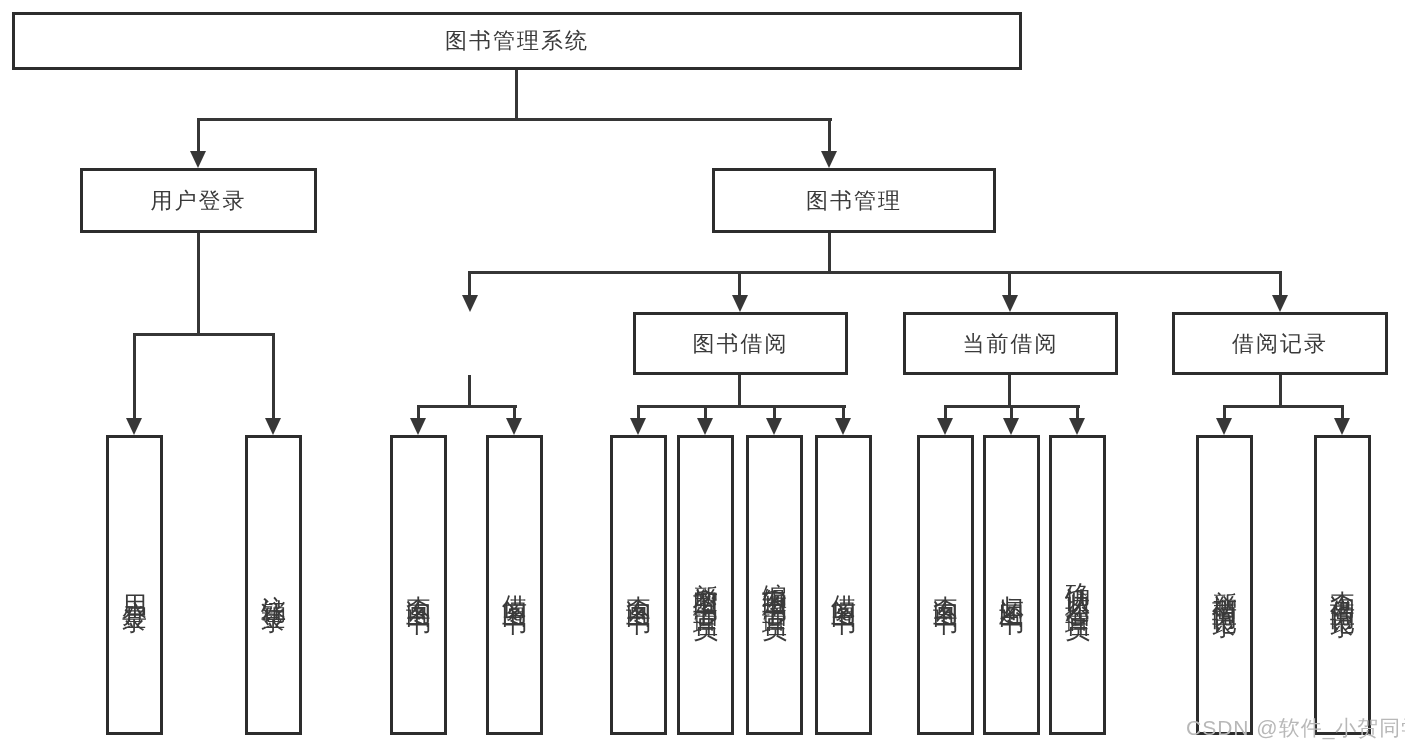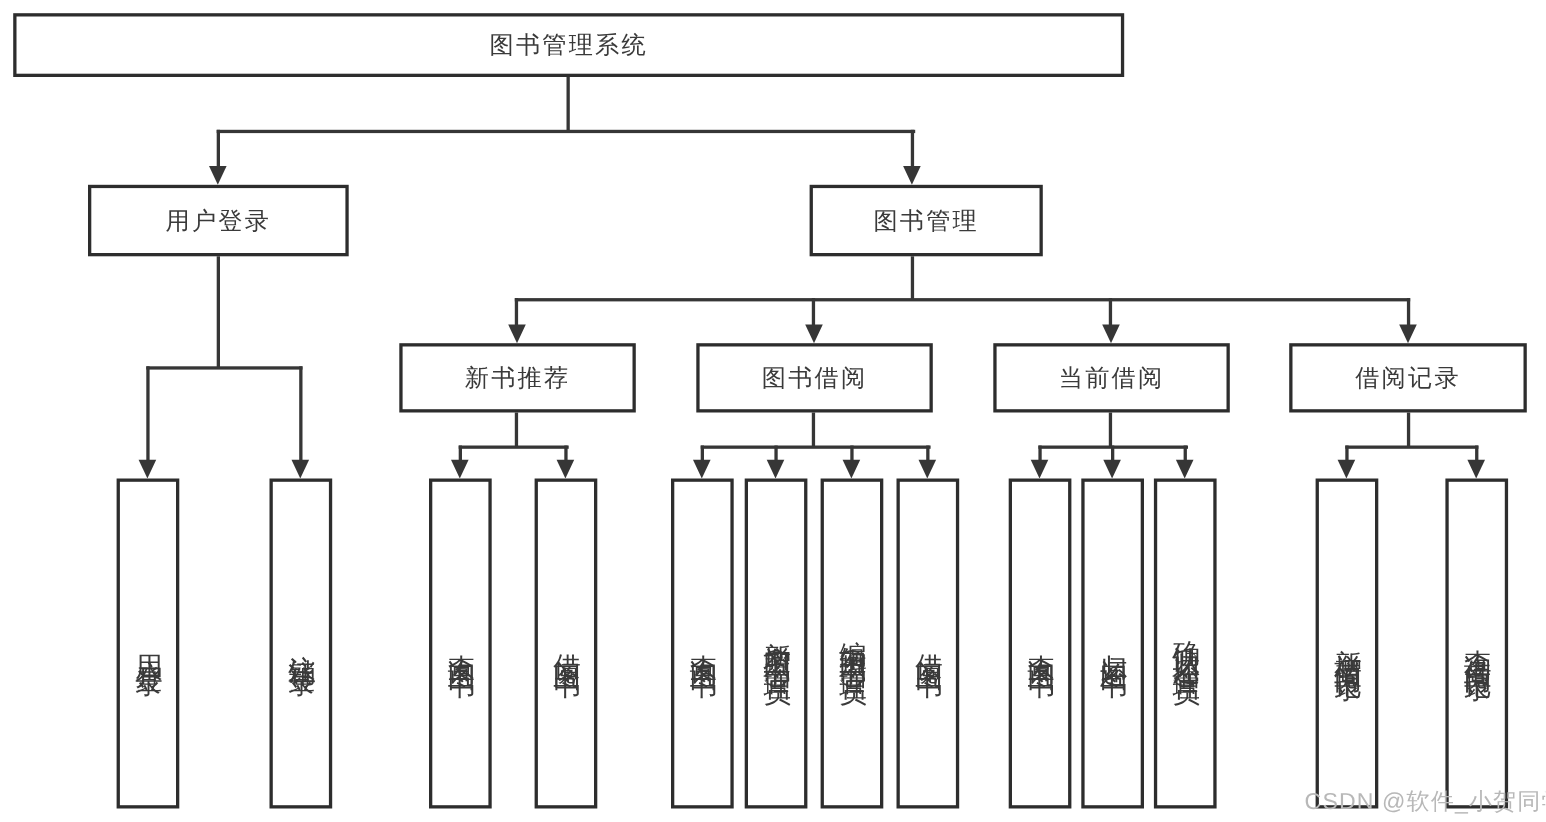--- a/index.html
+++ b/index.html
@@ -64,7 +64,7 @@
   <div class="box" style="left:80px;top:168px;width:237px;height:65px;">
     <span class="h-label">用户登录</span>
   </div>
-  <div class="box" style="left:712px;top:168px;width:212px;height:65px;margin-left:24px;">
+  <div class="box" style="left:712px;top:168px;width:284px;height:65px;">
     <span class="h-label">图书管理</span>
   </div>
 

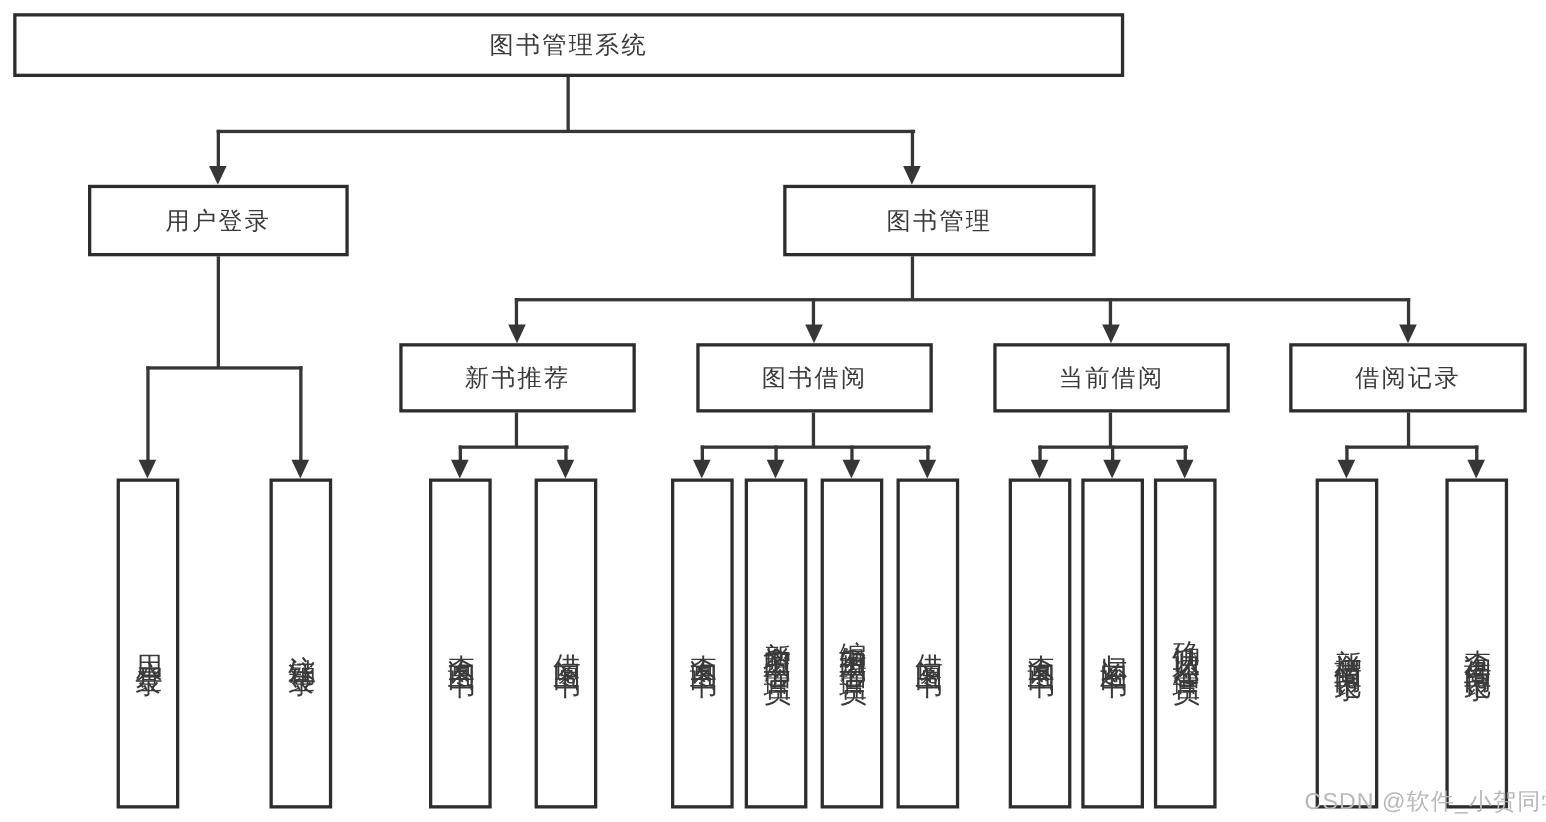--- a/index.html
+++ b/index.html
@@ -86,9 +86,6 @@
   <div class="line" style="left:1279px;top:271px;width:3px;height:26px;"></div>
   <div class="arrow" style="left:1272px;top:295px;"></div>
 
-  <div class="box" style="left:363px;top:312px;width:215px;height:63px;">
-    <span class="h-label">新书推荐</span>
-  </div>
   <div class="box" style="left:903px;top:312px;width:215px;height:63px;">
     <span class="h-label">当前借阅</span>
   </div>

